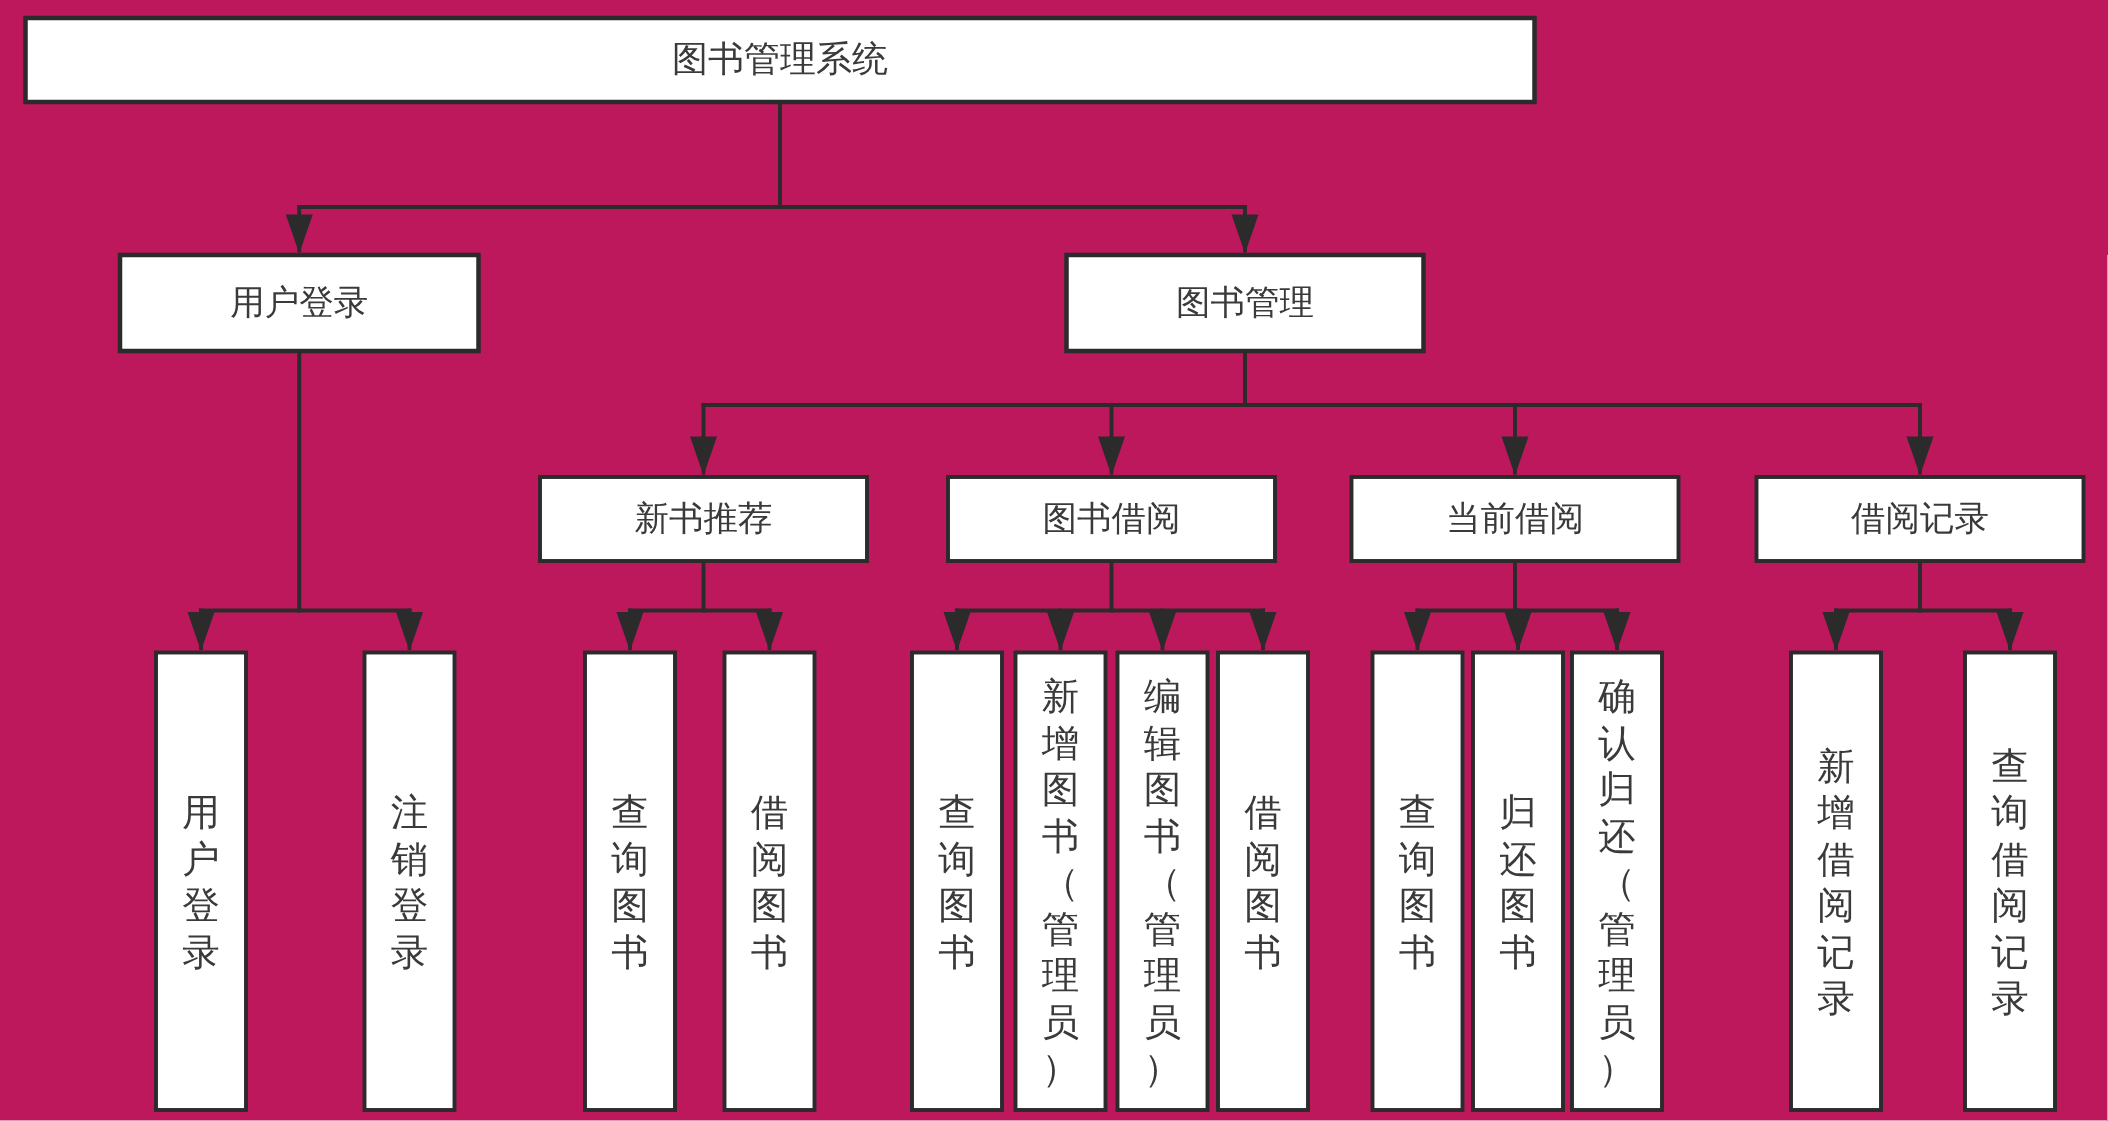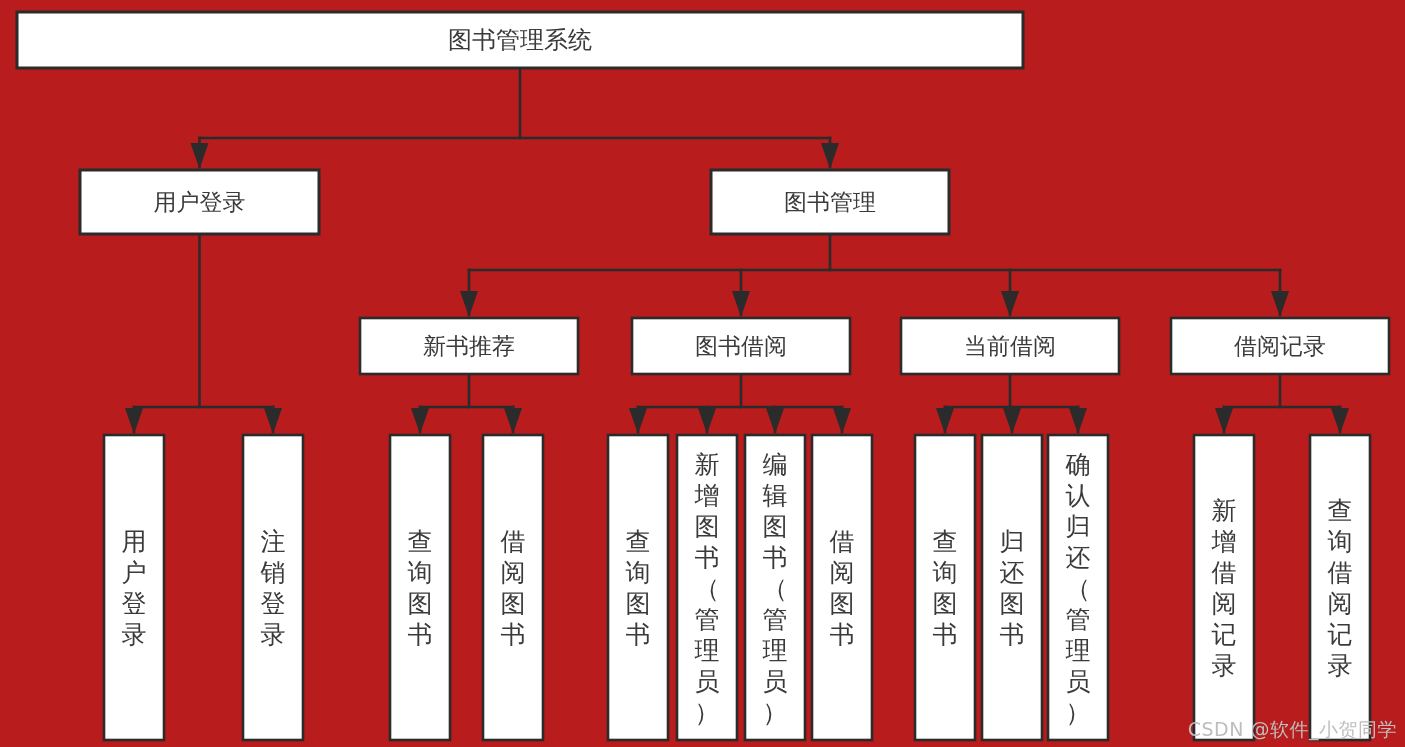--- a/index.html
+++ b/index.html
@@ -8,7 +8,7 @@
     font-family:"DejaVu Sans","Liberation Sans",sans-serif;
     width:1405px;height:747px;overflow:hidden;
   }
-  #diagram-root{position:relative;width:1405px;height:747px;background:#b91c1c;}
+  #diagram-root{position:relative;width:1405px;height:747px;background:#be185d;}
   svg#tree-svg{position:absolute;left:0;top:0;width:1405px;height:747px;display:block;}
   .node-box{fill:#ffffff;stroke:#2b2b2b;stroke-width:3;}
   .node-box-thin{fill:#ffffff;stroke:#2b2b2b;stroke-width:2.6;}

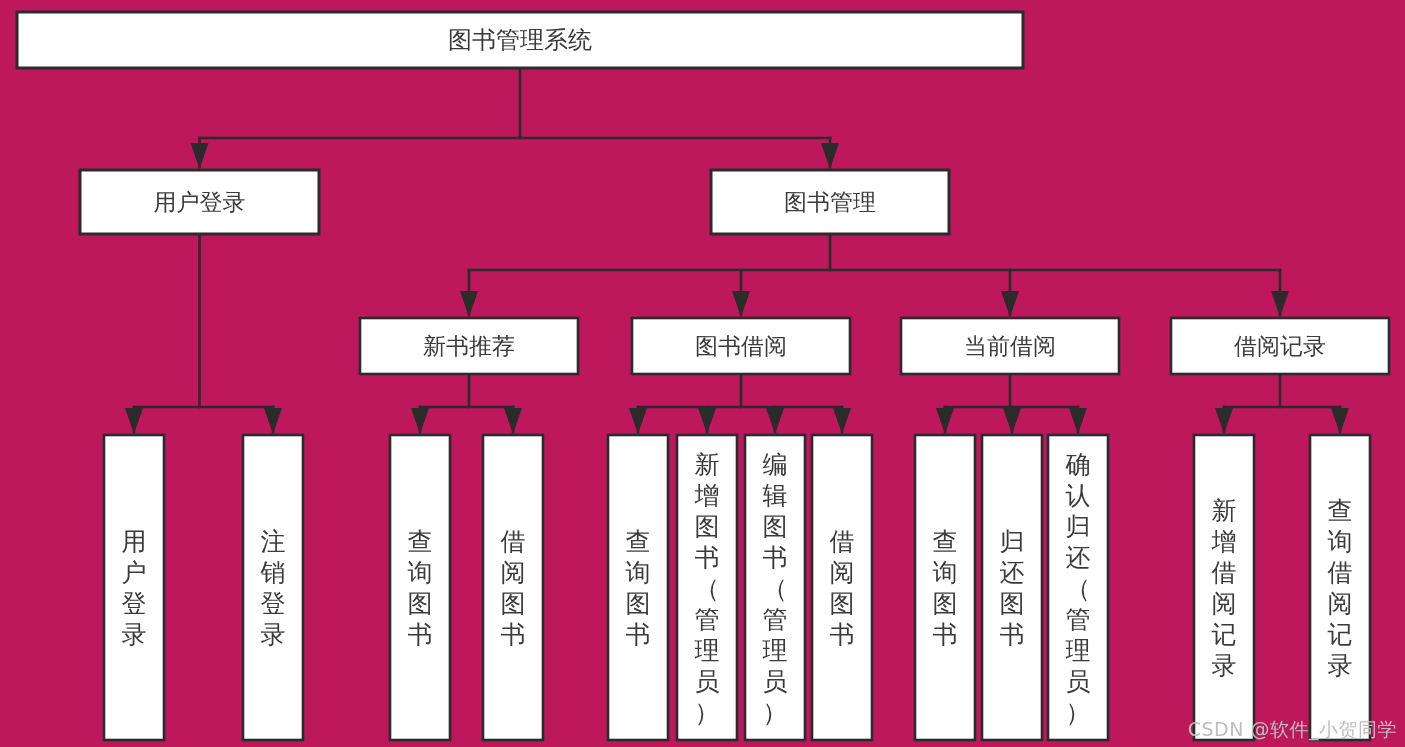--- a/index.html
+++ b/index.html
@@ -143,7 +143,6 @@
         <text x="1340" y="519.3" class="leaf-label"><tspan x="1340" dy="0">查</tspan><tspan x="1340" dy="31">询</tspan><tspan x="1340" dy="31">借</tspan><tspan x="1340" dy="31">阅</tspan><tspan x="1340" dy="31">记</tspan><tspan x="1340" dy="31">录</tspan></text>
       </g>
   </svg>
-  <div class="watermark">CSDN @软件_小贺同学</div>
 </div>
 
 </body></html>

